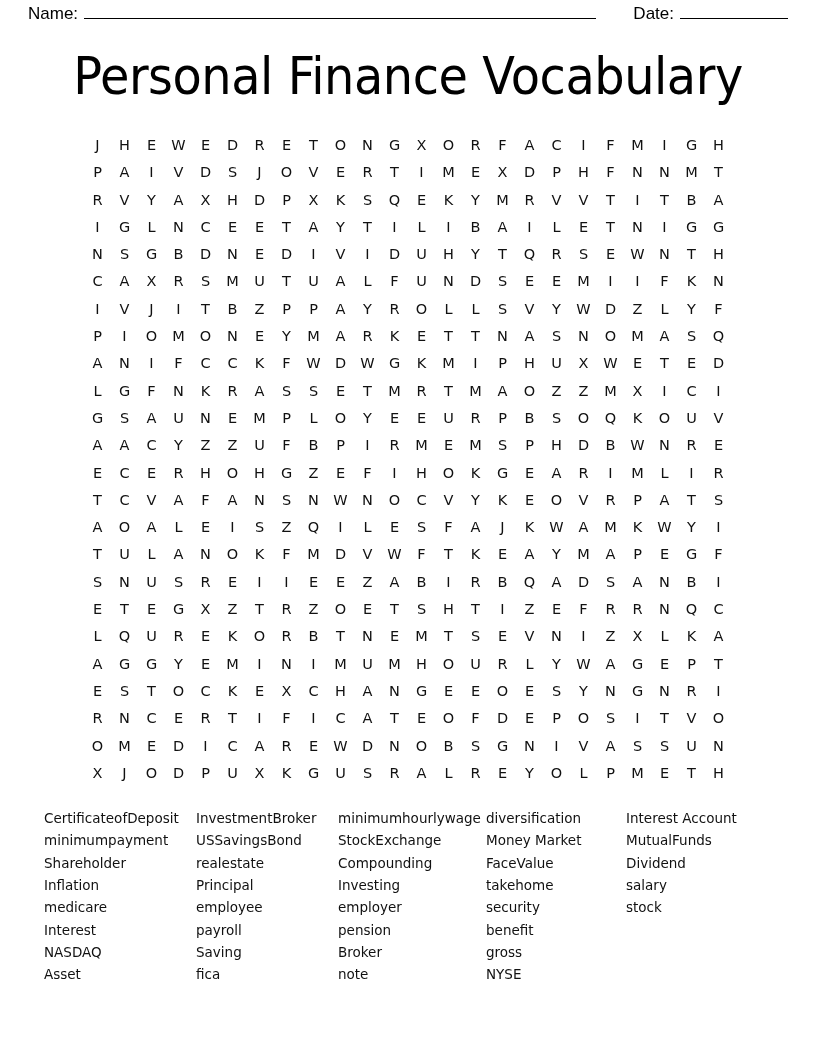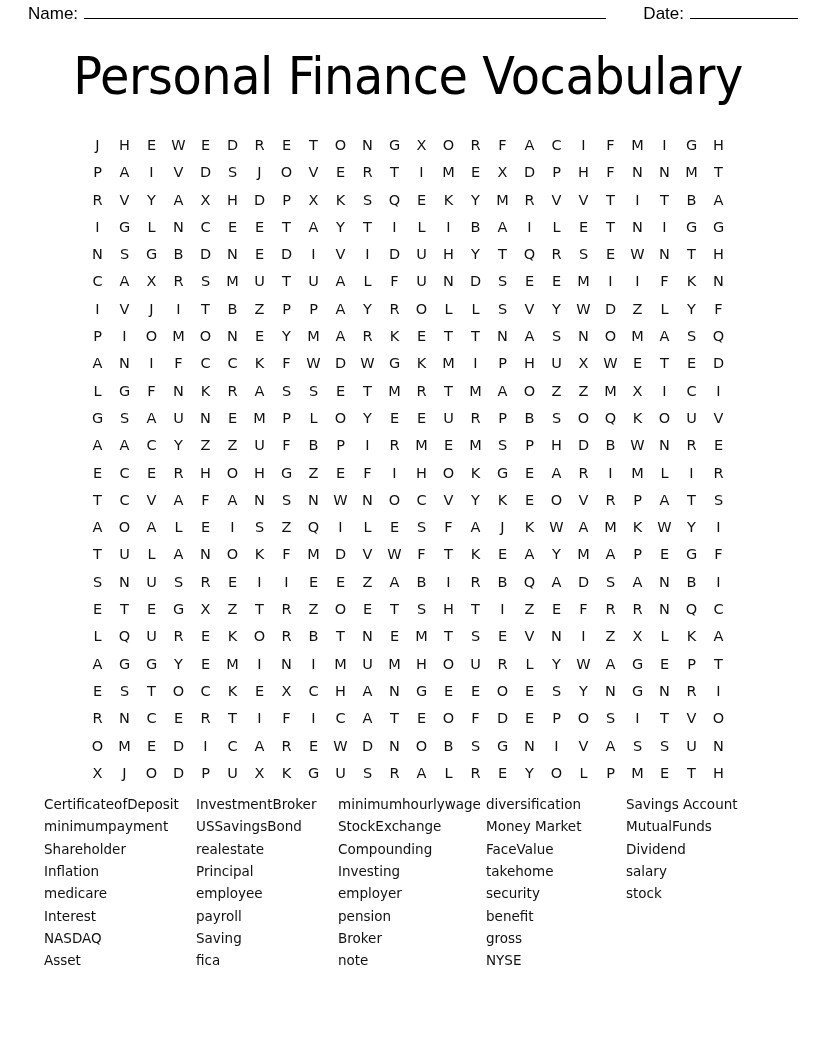--- a/index.html
+++ b/index.html
@@ -22,7 +22,7 @@
   .nameline {
     display: flex;
     align-items: baseline;
-    padding: 4px 18px 0 28px;
+    padding: 4px 28px 0 28px;
     font-size: 17px;
     font-family: "Liberation Sans", sans-serif;
     white-space: nowrap;

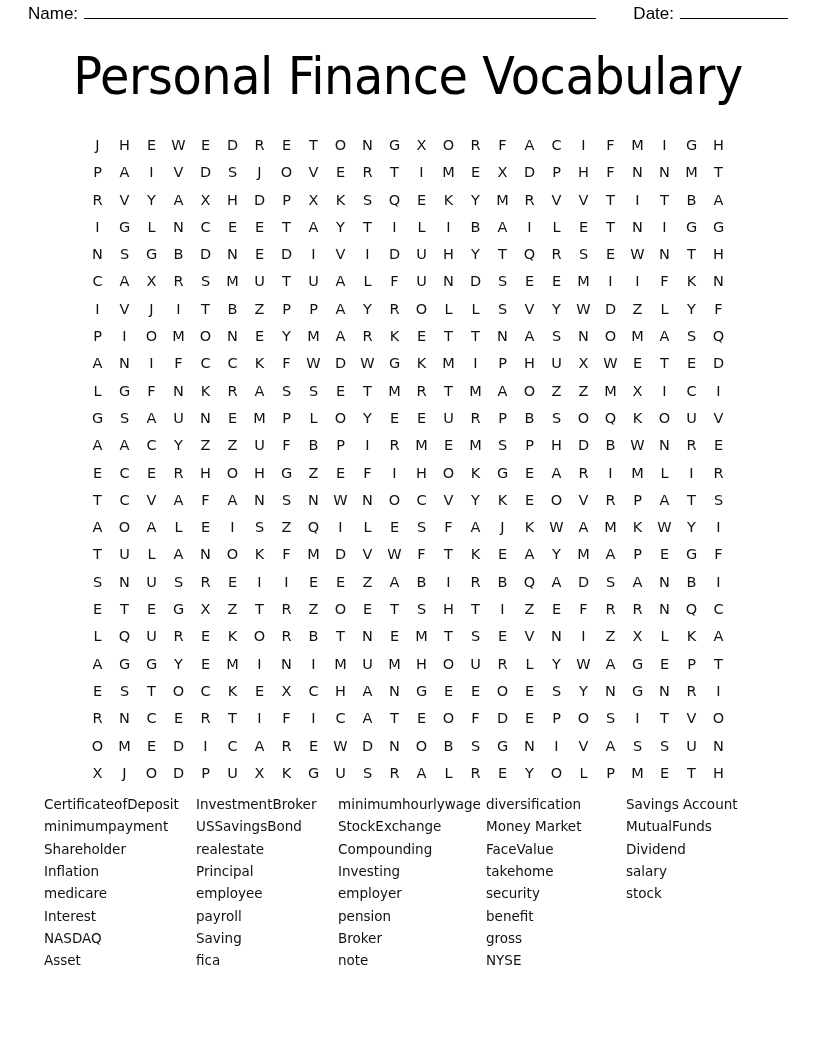--- a/index.html
+++ b/index.html
@@ -76,7 +76,7 @@
 
   
   .wordlist {
-    margin: 6px 0 0 0;
+    margin: 20px 0 0 0;
     padding: 0 20px 0 44px;
     display: grid;
     grid-template-columns: 152px 142px 148px 140px auto;

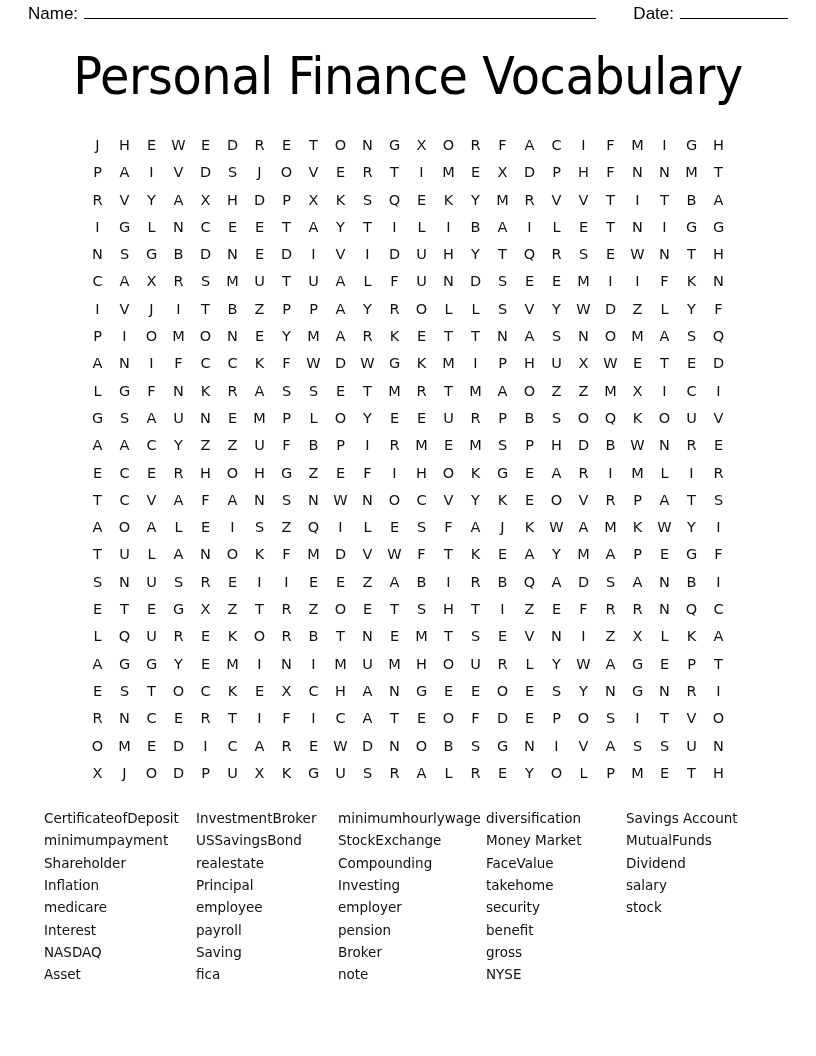--- a/index.html
+++ b/index.html
@@ -729,7 +729,7 @@
       <div class="word">NYSE</div>
     </div>
     <div class="wordcol">
-      <div class="word">Savings Account</div>
+      <div class="word">Interest Account</div>
       <div class="word">MutualFunds</div>
       <div class="word">Dividend</div>
       <div class="word">salary</div>

